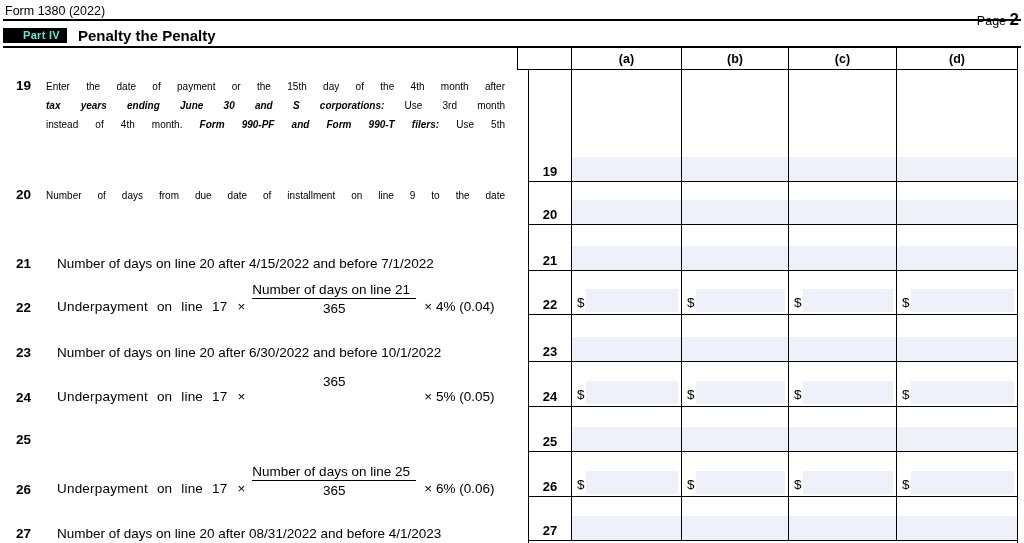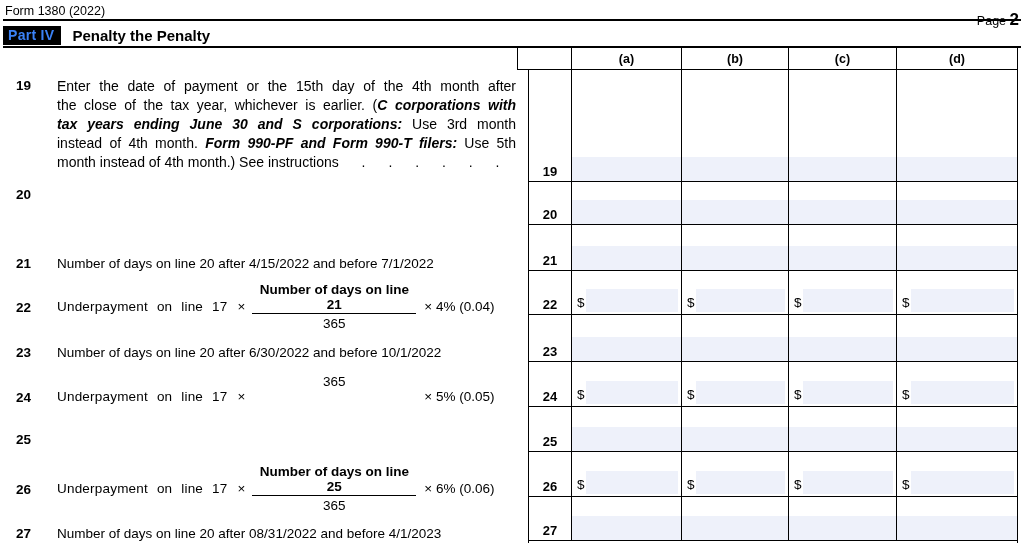--- a/index.html
+++ b/index.html
@@ -15,8 +15,8 @@
   
   .part-bar{position:absolute;left:3px;right:3px;top:25px;height:21px;
             border-bottom:2px solid #000;display:flex;align-items:center;}
-  .part-box{background:#000;color:#3b82f6;font-weight:bold;font-size:14px;
-            padding:1px 7px 2px 5px;letter-spacing:.3px;}
+  .part-box{background:#000;color:#5eead4;font-weight:bold;font-size:11px;
+            padding:1px 7px 2px 20px;letter-spacing:.3px;}
   .part-title{font-weight:bold;font-size:15px;margin-left:11px;}
 
   

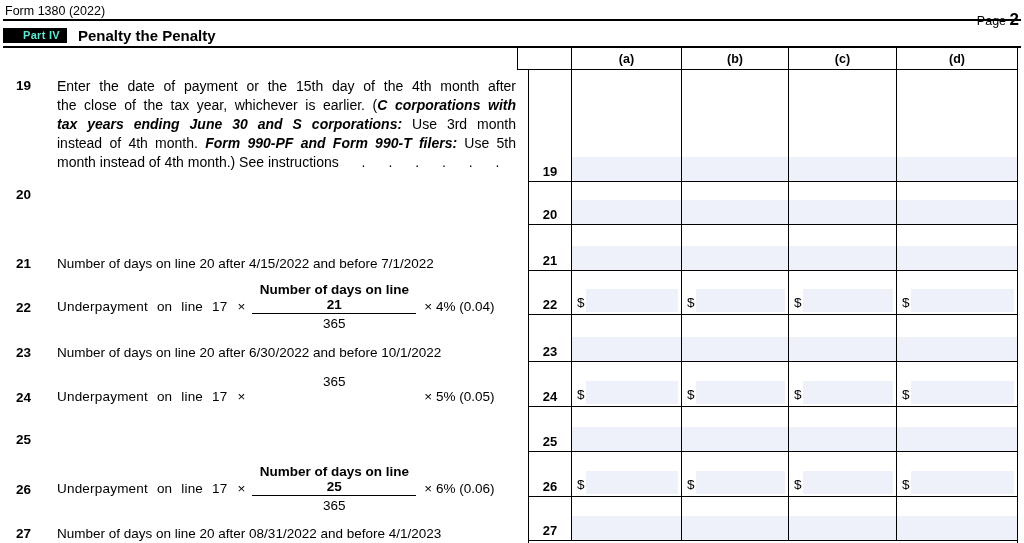--- a/index.html
+++ b/index.html
@@ -21,7 +21,7 @@
 
   
   .lnum{position:absolute;left:16px;font-weight:bold;font-size:13.5px;line-height:16px;}
-  .ltext{position:absolute;left:57px;width:459px;font-size:14px;line-height:19px;}
+  .ltext{position:absolute;left:46px;width:459px;font-size:10px;line-height:19px;}
   .jline{text-align:justify;text-align-last:justify;}
   .jline.last{text-align:last;text-align-last:auto;}
   .bi{font-weight:bold;font-style:italic;}

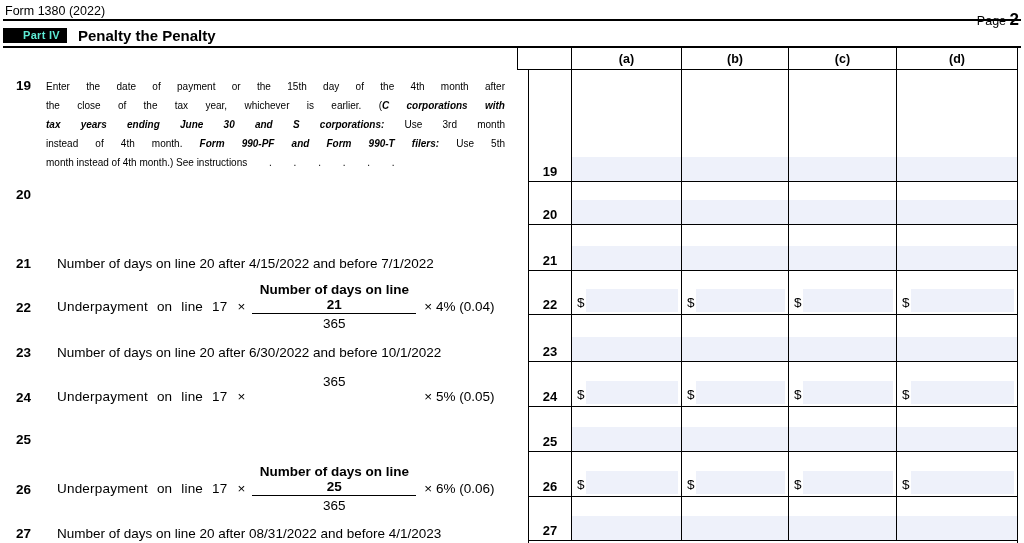--- a/index.html
+++ b/index.html
@@ -78,7 +78,6 @@
   <span class="lnum" style="top:78px">19</span>
   <div class="ltext" style="top:77px">
       <div class="jline"><span>Enter the date of payment or the 15th day of the 4th month after</span></div>
-      <div class="jline"><span>the close of the tax year, whichever is earlier.  (</span><span class="bi">C corporations with</span></div>
       <div class="jline"><span class="bi">tax years ending June 30 and S corporations:</span><span> Use 3rd month</span></div>
       <div class="jline"><span>instead of 4th month. </span><span class="bi">Form 990-PF and Form 990-T filers:</span><span> Use 5th</span></div>
       <div class="jline last"><span>month instead of 4th month.) See instructions</span><span class="dots"> . . . . . .</span></div>

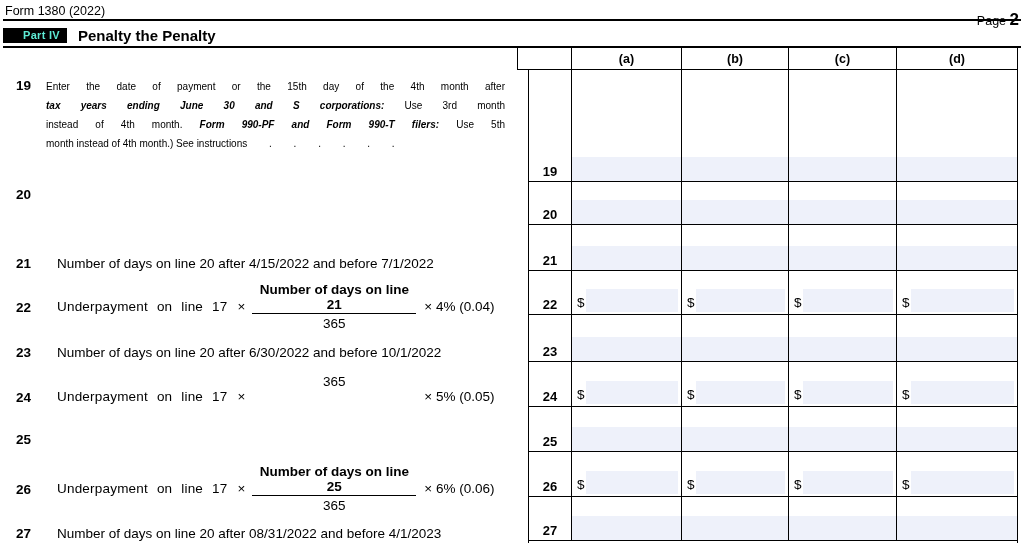--- a/index.html
+++ b/index.html
@@ -80,7 +80,6 @@
       <div class="jline"><span>Enter the date of payment or the 15th day of the 4th month after</span></div>
       <div class="jline"><span class="bi">tax years ending June 30 and S corporations:</span><span> Use 3rd month</span></div>
       <div class="jline"><span>instead of 4th month. </span><span class="bi">Form 990-PF and Form 990-T filers:</span><span> Use 5th</span></div>
-      <div class="jline last"><span>month instead of 4th month.) See instructions</span><span class="dots"> . . . . . .</span></div>
     </div>
 
   <span class="lnum" style="top:187px">20</span>

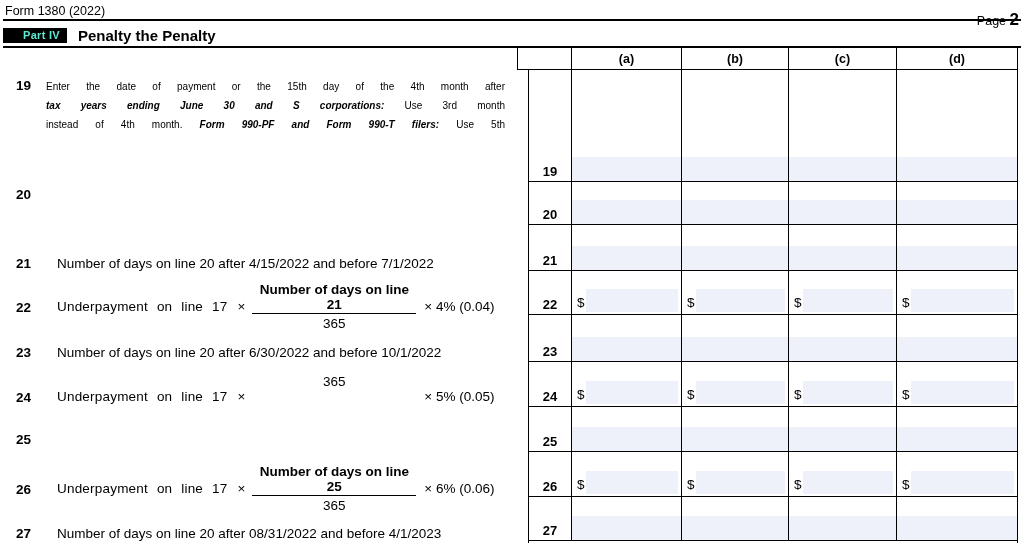--- a/index.html
+++ b/index.html
@@ -84,6 +84,7 @@
 
   <span class="lnum" style="top:187px">20</span>
   <div class="ltext" style="top:186px">
+      <div class="jline"><span>Number of days from due date of installment on line 9 to the date</span></div>
     </div>
 
   <span class="lnum" style="top:256px">21</span>

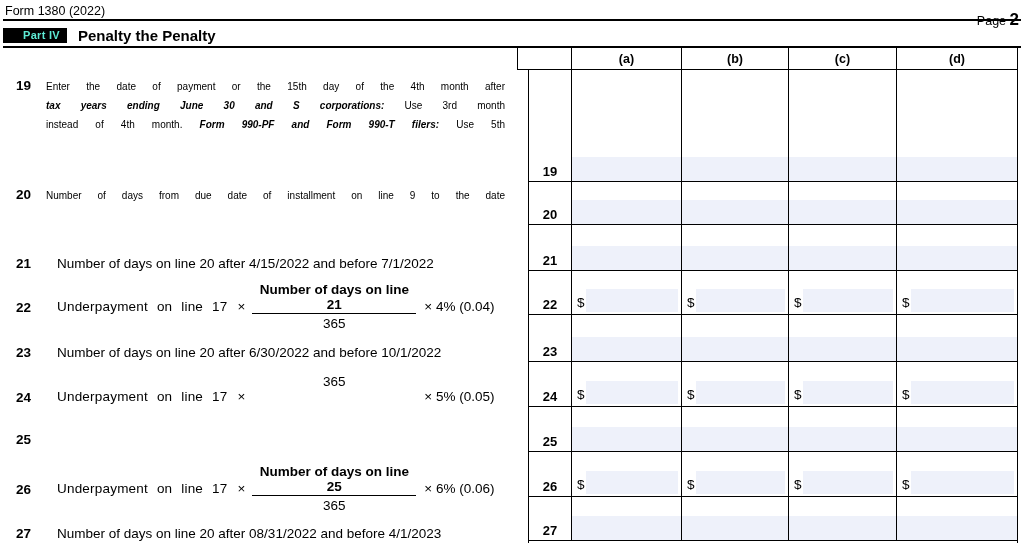--- a/index.html
+++ b/index.html
@@ -35,8 +35,8 @@
   .f-times{margin:17px 7px 0 10px;line-height:15px;}
   .f-rate{margin-top:17px;margin-left:8px;line-height:15px;}
   .frac{display:flex;flex-direction:column;align-items:center;width:164px;}
-  .frac-num{display:block;width:100%;text-align:center;line-height:15px;
-            border-bottom:1.5px solid #000;padding-bottom:1px;font-weight:bold;}
+  .frac-num{display:block;width:100%;line-height:15px;
+            border-bottom:1.5px solid #000;padding-bottom:1px;}
   .frac-den{line-height:15px;padding-top:2px;}
 
   

